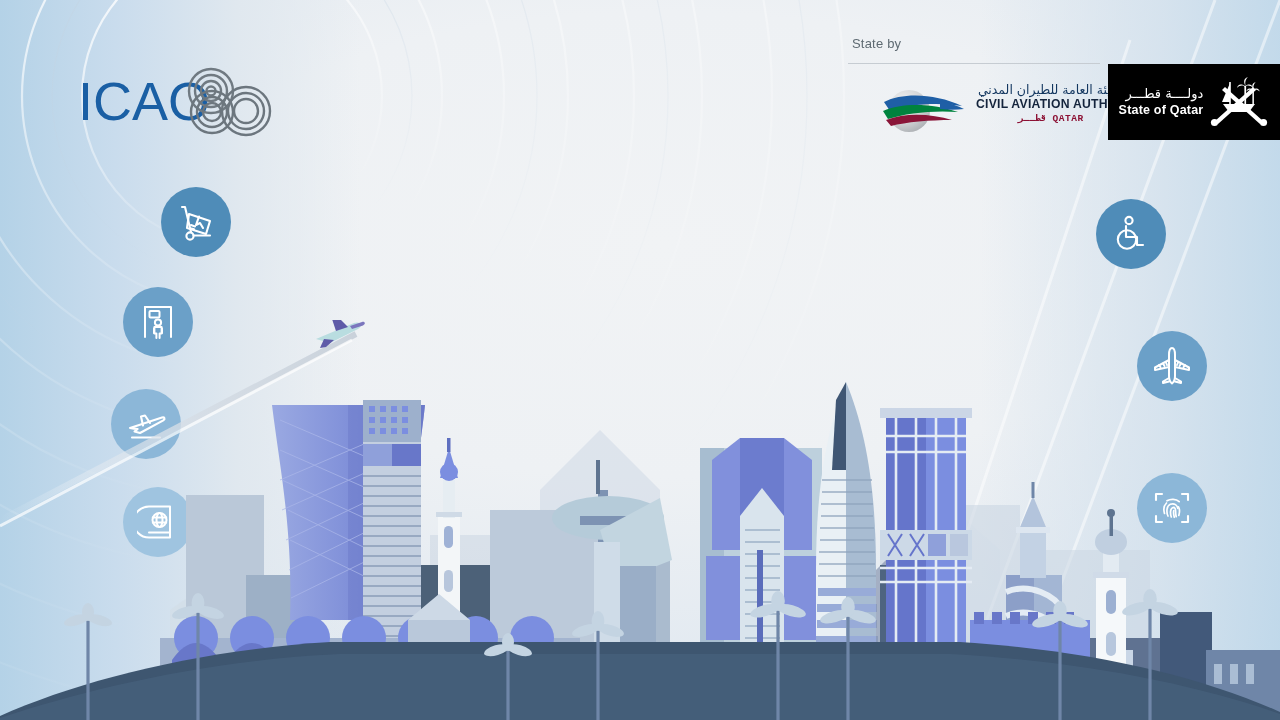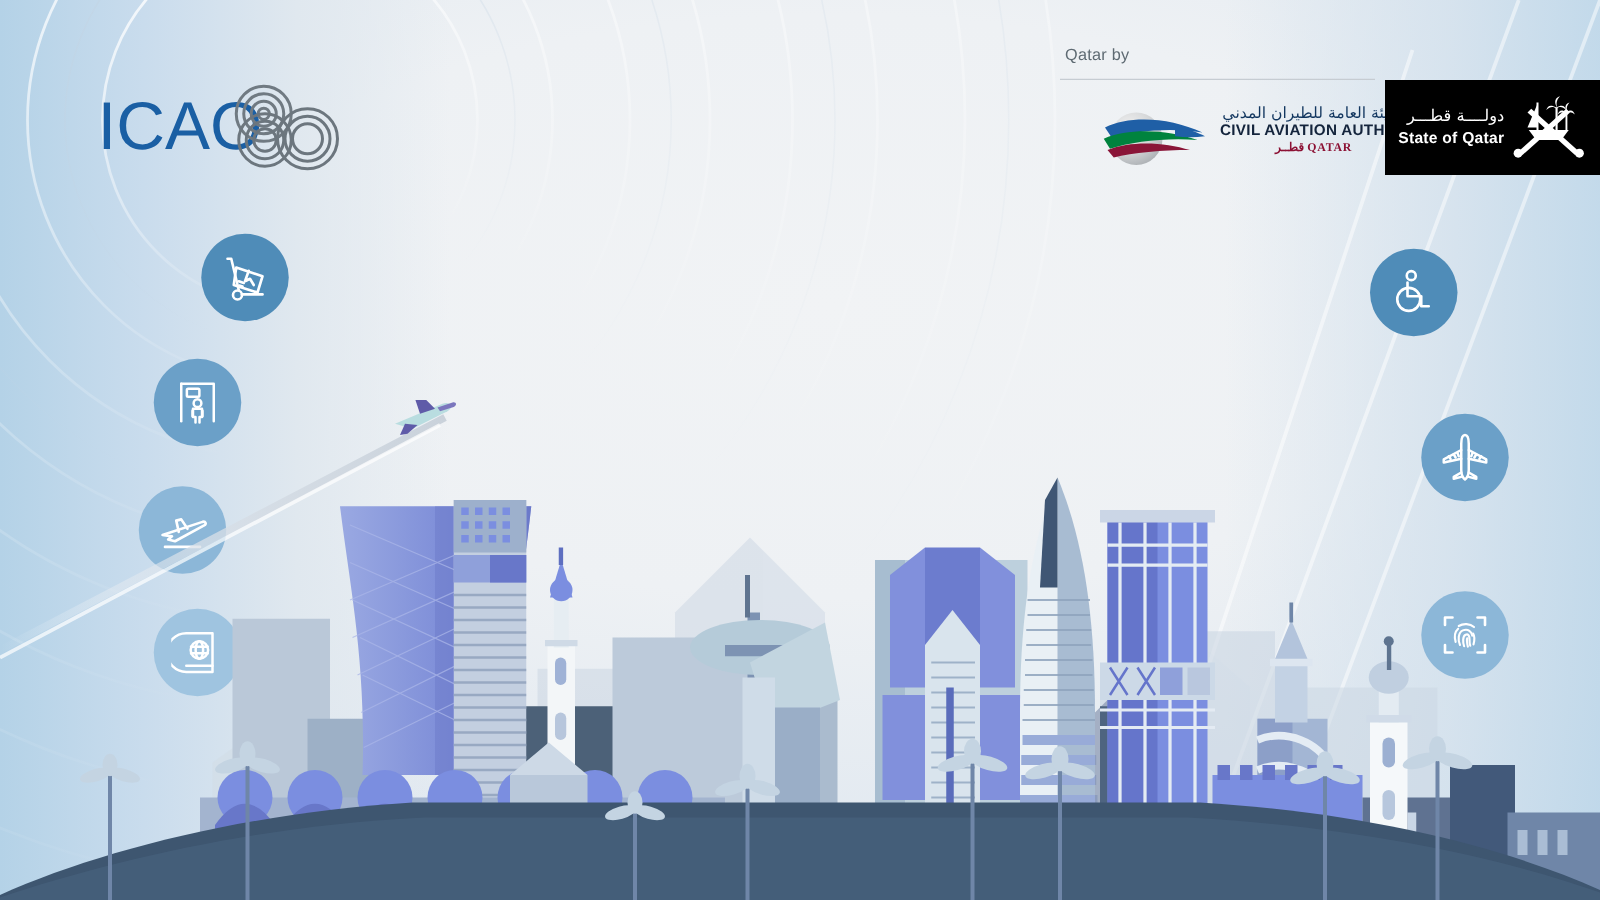--- a/index.html
+++ b/index.html
@@ -181,7 +181,7 @@
   </div>
 
   <div class="hosted-block">
-    <div class="hosted-label">Qatar by</div>
+    <div class="hosted-label">State by</div>
   </div>
   <div class="hosted-rule"></div>
 

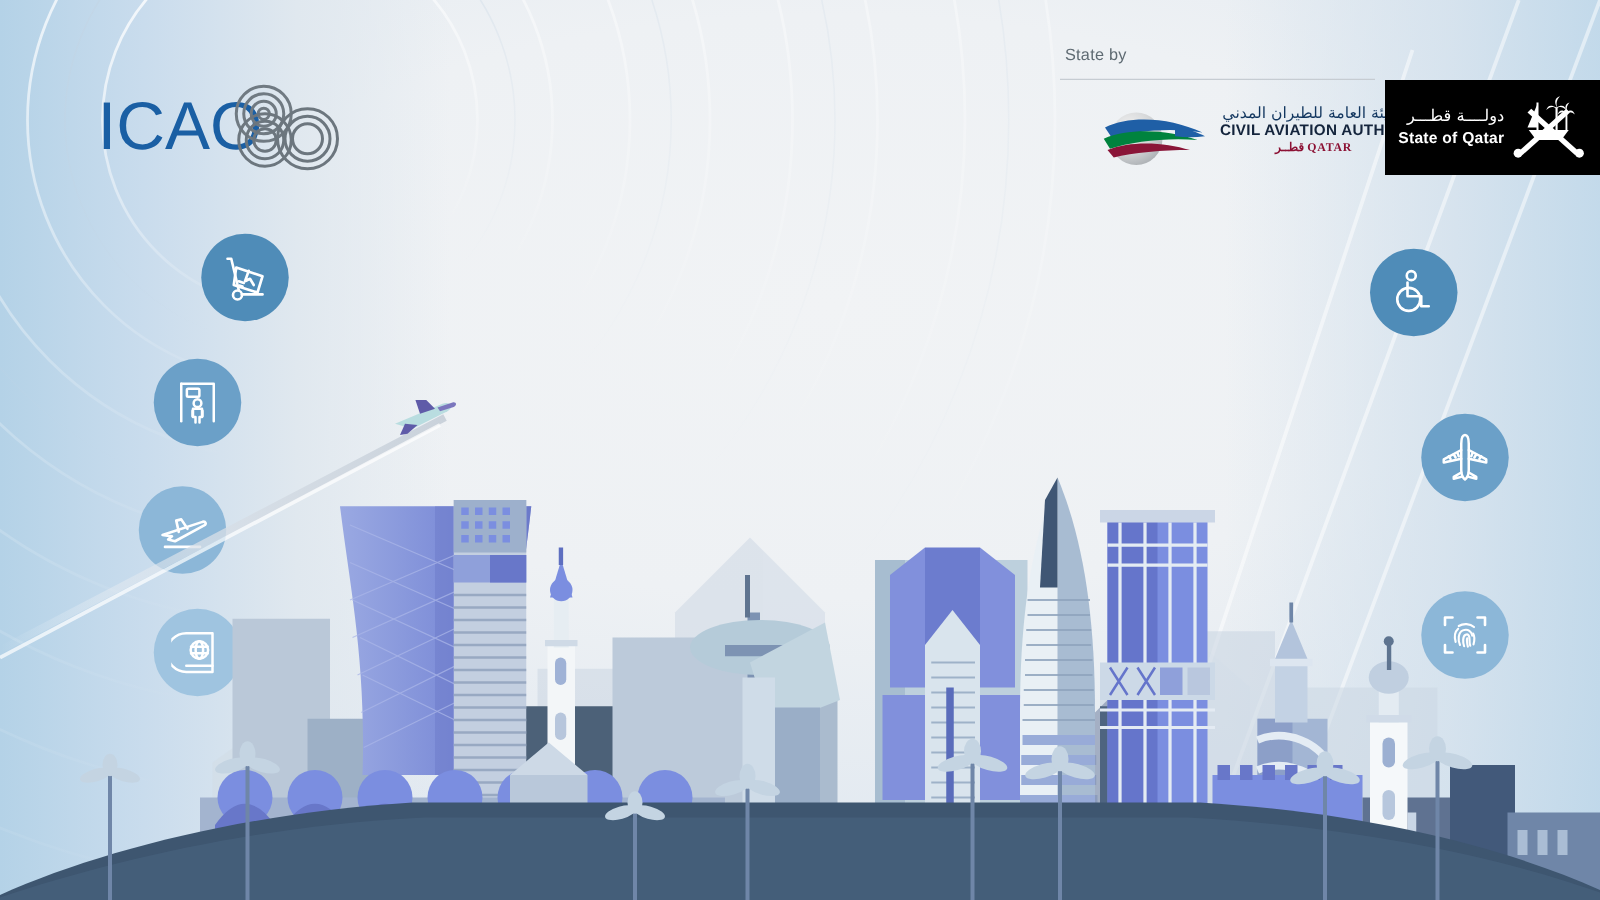--- a/index.html
+++ b/index.html
@@ -77,7 +77,7 @@
   .caa-qatar {
     font-size: 9.5px; color: #8c1134; font-weight: bold;
     letter-spacing: .6px; line-height: 14px; white-space: nowrap;
-    font-family: Liberation Serif, serif;
+    font-family: Liberation Mono, monospace;
   }
 
   .qatar-badge {

